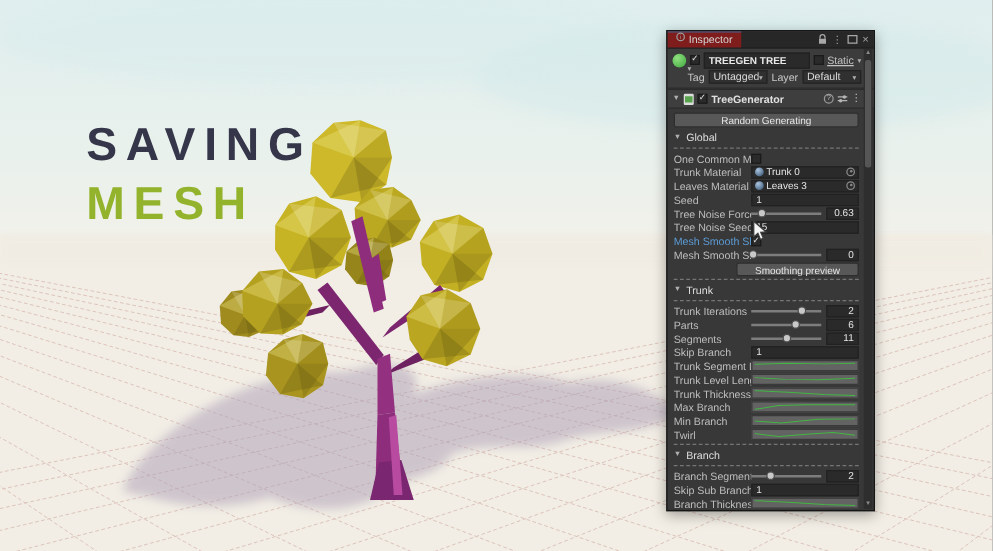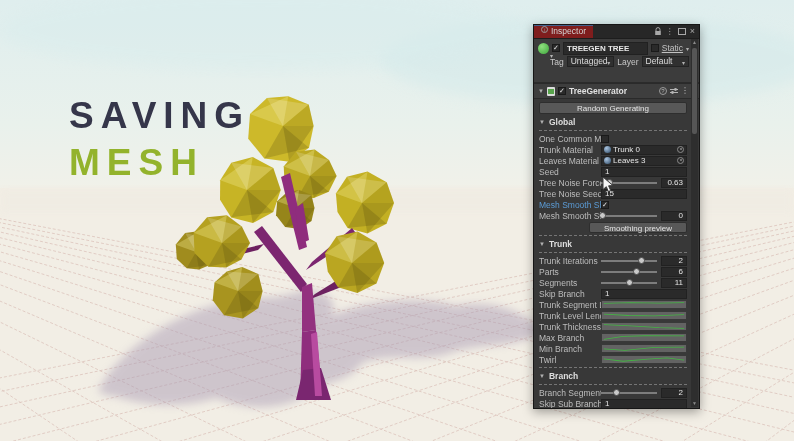--- a/index.html
+++ b/index.html
@@ -23,7 +23,7 @@
   .kebab{font-size:8px;line-height:8px;}
   .maxbox{width:6px;height:5px;border:1px solid #a8a8a8;}
   .closex{font-size:9px;line-height:9px;}
-  .go-header{background:#3c3c3c;padding:2px 10px 14px 4px;border-bottom:1px solid #2b2b2b;}
+  .go-header{background:#3c3c3c;padding:2px 10px 2px 4px;border-bottom:1px solid #2b2b2b;}
   .go-row1{display:flex;align-items:center;gap:3px;height:14px;}
   .go-icon{width:11px;height:11px;border-radius:50%;position:relative;}
   .go-icon::after{content:"▾";position:absolute;right:-4px;bottom:-5px;font-size:6px;color:#b5b5b5;}

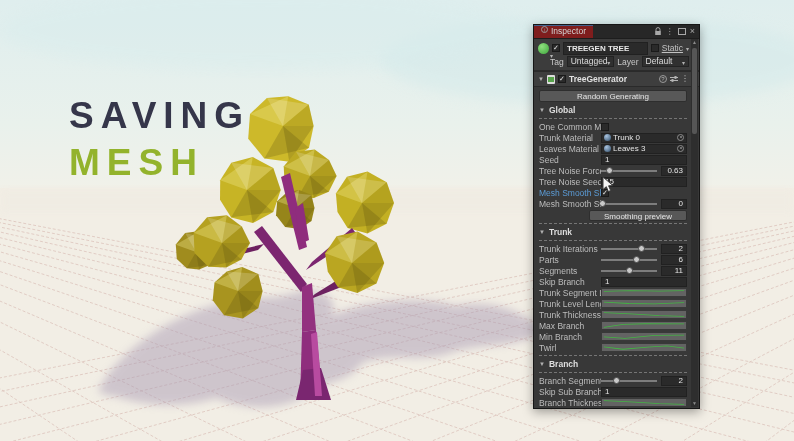--- a/index.html
+++ b/index.html
@@ -50,7 +50,7 @@
     font-family:"Liberation Sans",sans-serif;font-size:8px;height:12px;line-height:10px;text-align:center;}
   .random-btn{margin:3px 12px 2px 5px;width:148px;}
   .foldout{display:flex;align-items:center;gap:4px;height:12px;padding:0 5px;margin-top:2px;}
-  .ftitle{font-weight:bold;color:#dedede;}
+  .ftitle{font-weight:normal;color:#dedede;}
   .dsep{border-top:1px dashed #8f8f8f;opacity:.7;margin:2px 12px 2px 5px;height:0;}
   .prow{display:flex;align-items:center;height:11px;padding:0 12px 0 5px;}
   .plabel{width:62px;flex:none;overflow:hidden;white-space:nowrap;color:#bdbdbd;}

